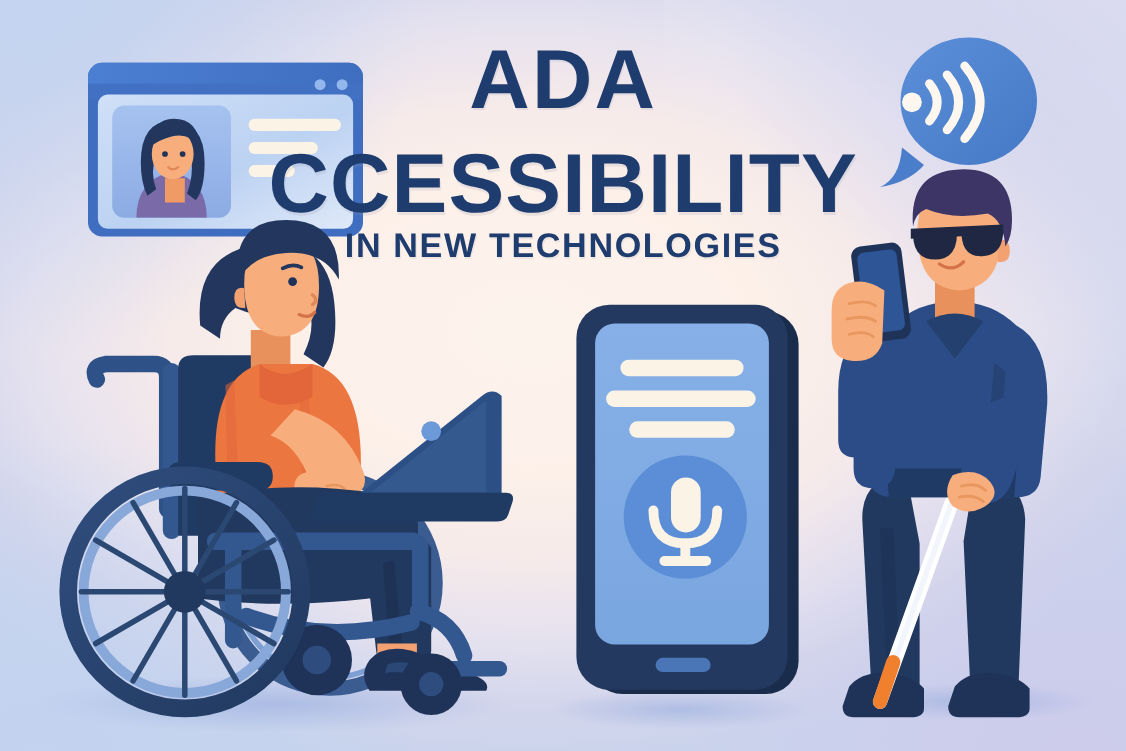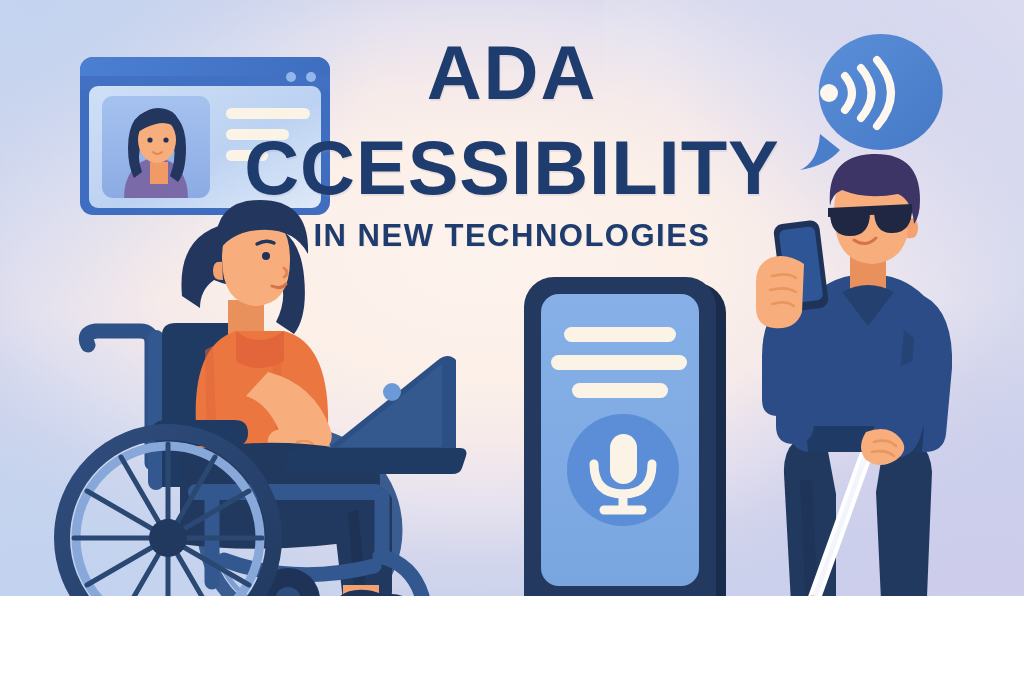--- a/index.html
+++ b/index.html
@@ -7,7 +7,7 @@
 
   #poster{
     position:relative;
-    width:1024px;height:596px;
+    width:1024px;height:683px;
     overflow:hidden;
     background:
       radial-gradient(ellipse 62% 58% at 47% 44%, #fdf3ed 0%, #fcf0e9 34%, #f6eaea 52%, #e4e1ef 72%, #d3d6ec 86%, #c9d3ec 100%);

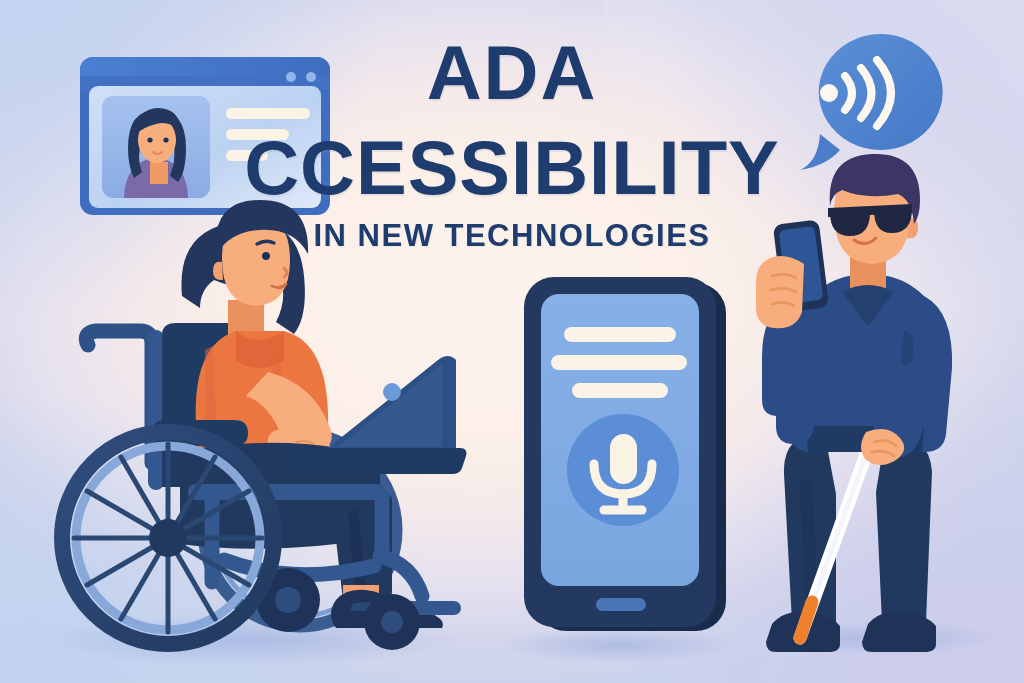--- a/index.html
+++ b/index.html
@@ -42,7 +42,7 @@
   }
   .t-line3{
     font-size:31px;font-weight:bold;letter-spacing:1.5px;color:#1e3c6e;
-    margin-top:12px; text-shadow:1px 1px 0 rgba(150,150,170,.14);
+    margin-top:0; text-shadow:1px 1px 0 rgba(150,150,170,.14);
   }
 </style>
 </head>

